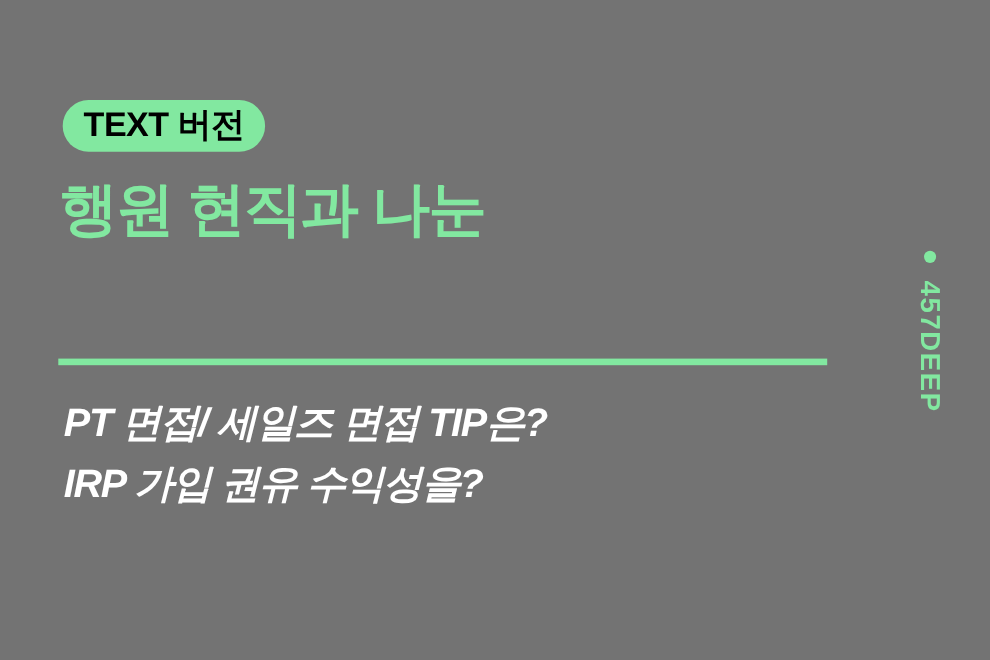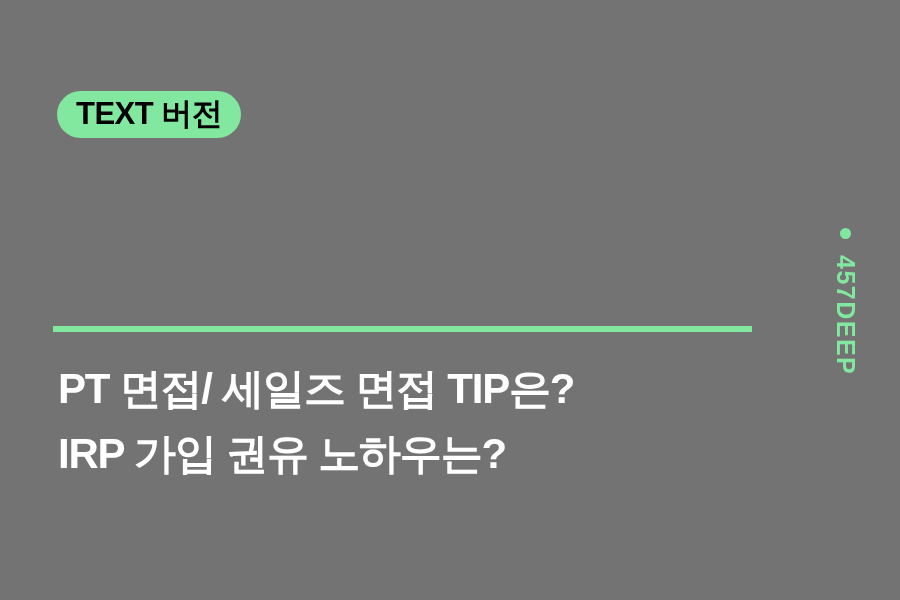--- a/index.html
+++ b/index.html
@@ -128,6 +128,7 @@
   </div>
 
   <div class="headline">
+    <span class="headline-line">행원 현직과 나눈</span>
   </div>
 
   <div class="divider"></div>

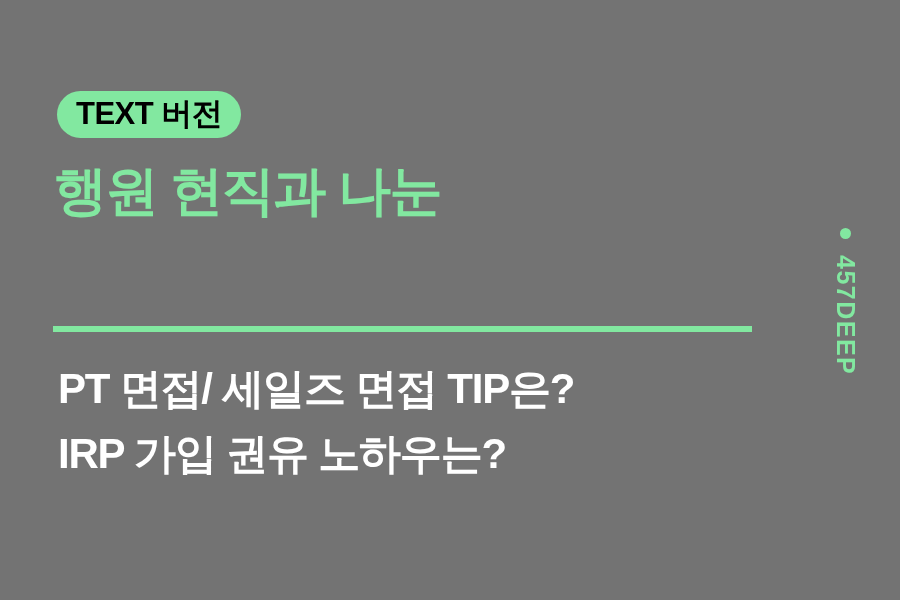--- a/index.html
+++ b/index.html
@@ -78,11 +78,12 @@
     left: 58px;
     top: 356px;
     color: #FFFFFF;
-    font-size: 42px;
+    font-size: 36px;
     font-weight: 700;
     letter-spacing: -1.2px;
     line-height: 1.55;
     white-space: nowrap;
+    font-style: italic;
   }
 
   .q-line { display: block; }

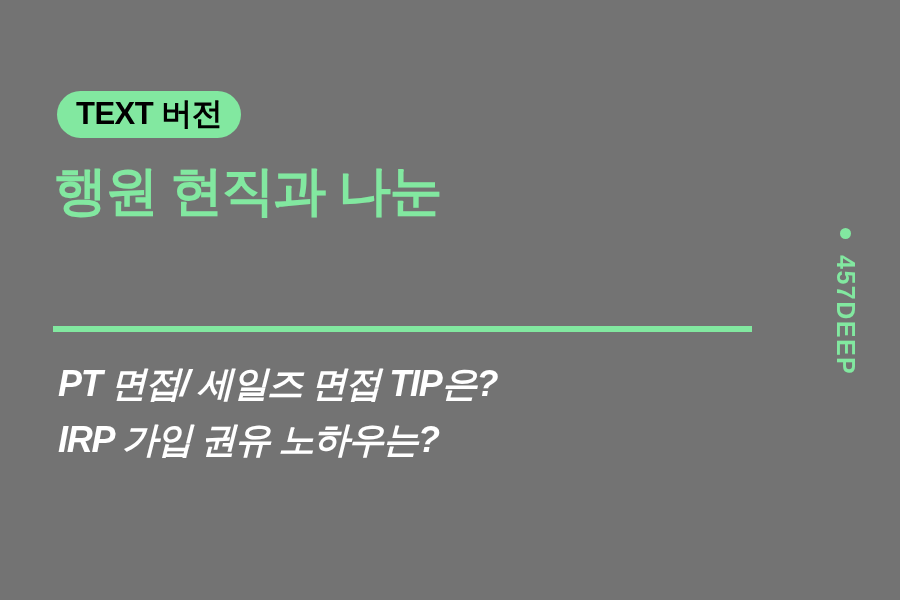--- a/index.html
+++ b/index.html
@@ -136,7 +136,7 @@
 
   <div class="questions">
     <span class="q-line">PT 면접/ 세일즈 면접 TIP은?</span>
-    <span class="q-line">IRP 가입 권유 노하우는?</span>
+    <span class="q-line">IRP 가입 권유 수익성을?</span>
   </div>
 
   <div class="brand">

